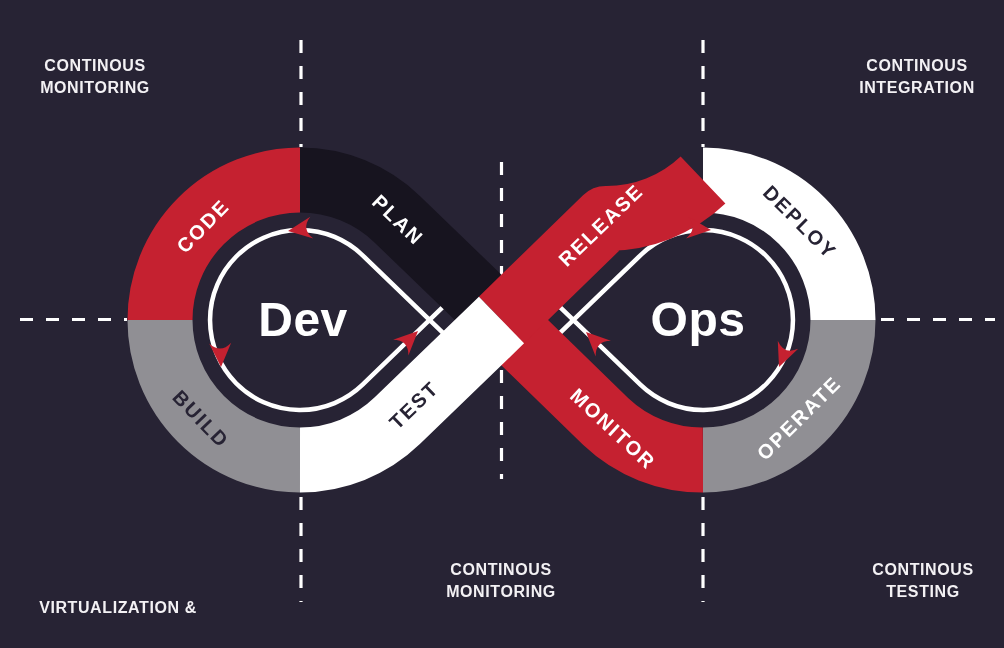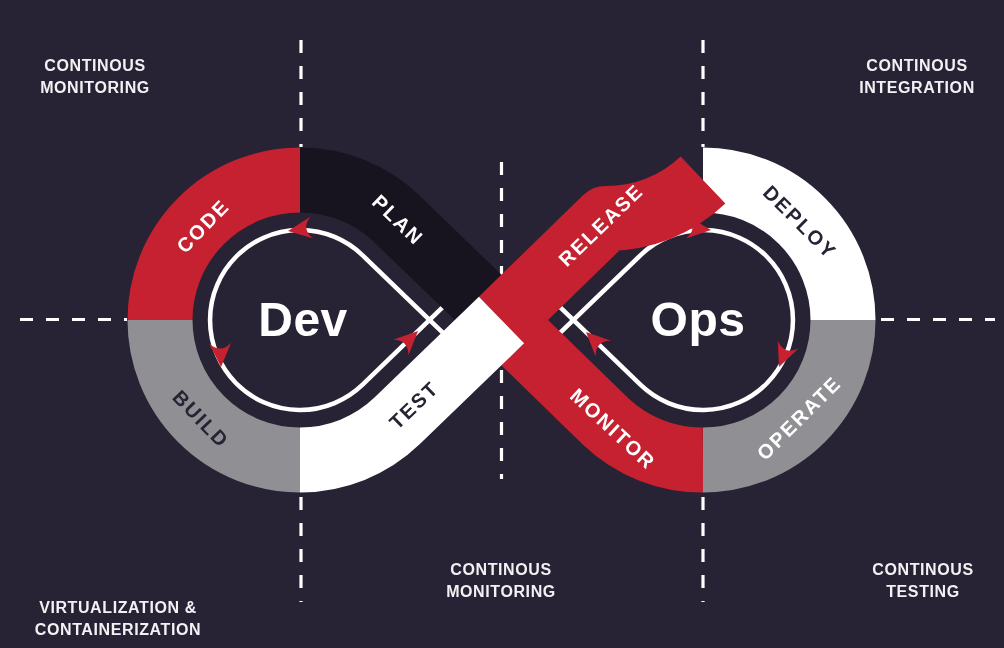--- a/index.html
+++ b/index.html
@@ -87,7 +87,6 @@
   </div>
   <div class="corner" style="left:0;width:236px;top:559px;margin-top:38px;">
     <span>VIRTUALIZATION &amp;</span>
-    <span>CONTAINERIZATION</span>
   </div>
   <div class="corner" style="left:381px;width:240px;top:559px;">
     <span>CONTINOUS</span>

